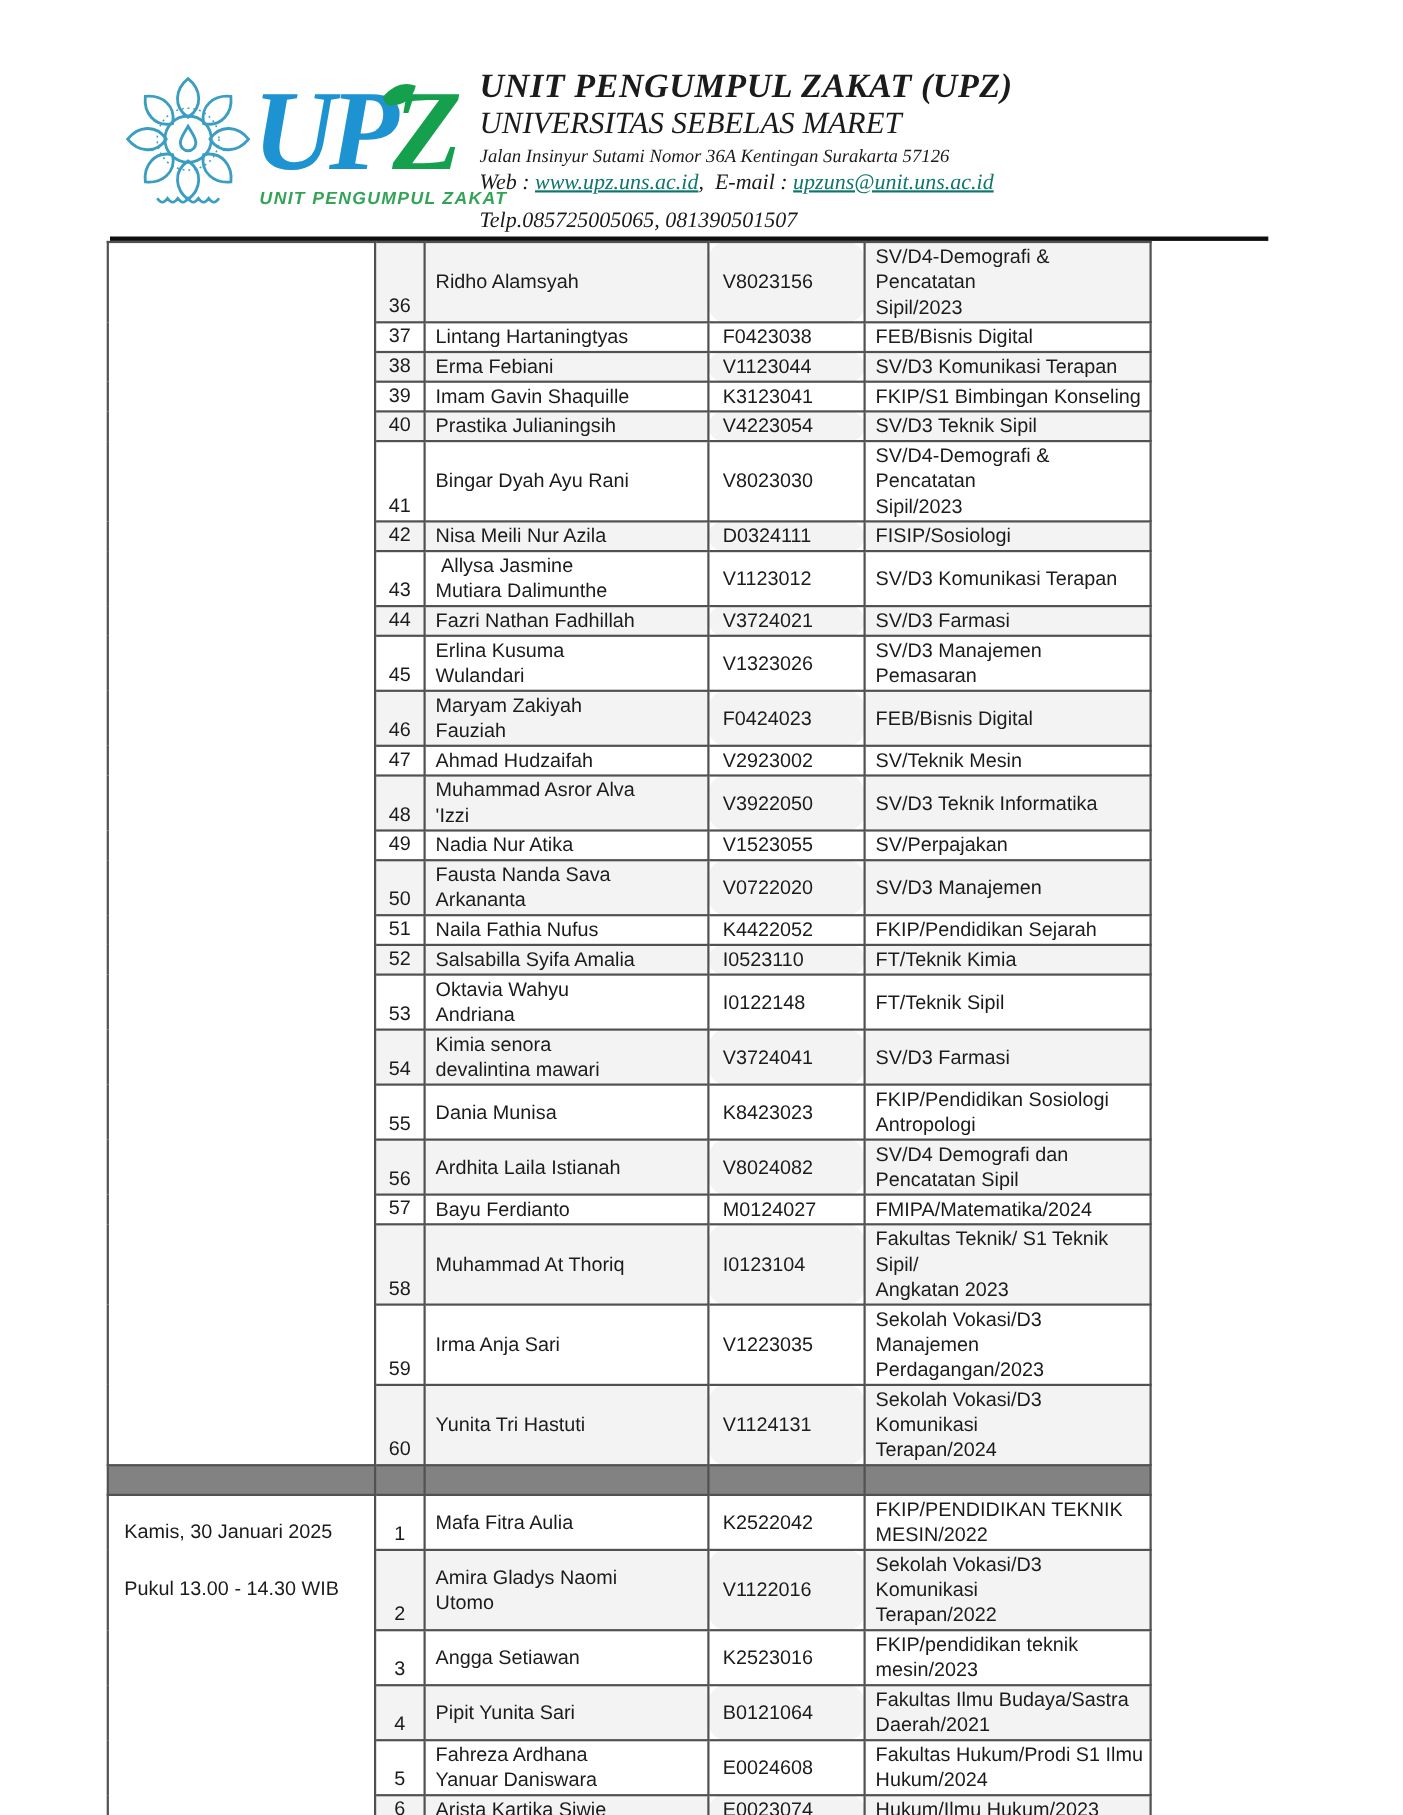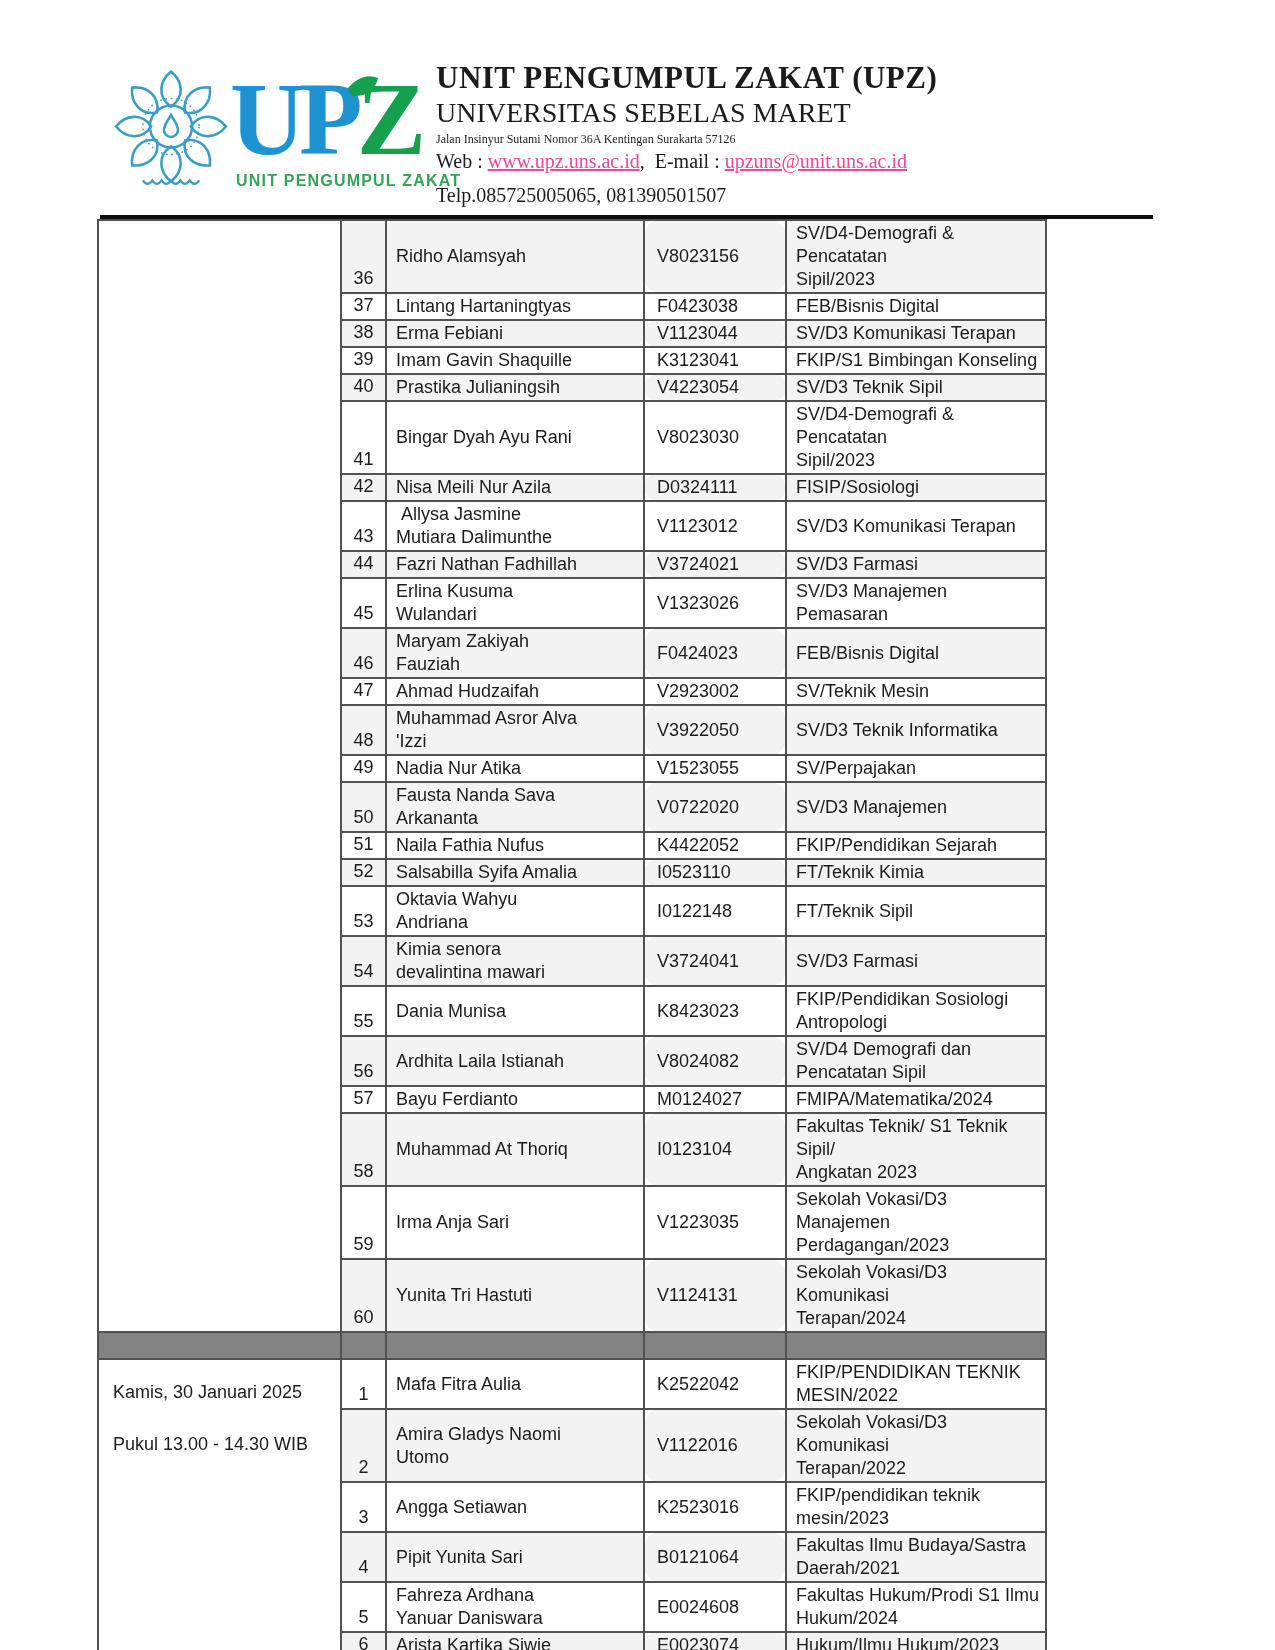--- a/index.html
+++ b/index.html
@@ -15,7 +15,7 @@
   }
 
   
-  .letterhead { position: absolute; left: 0; top: 0; width: 100%; height: 191px; }
+  .letterhead { position: absolute; left: 0; top: 0; width: 100%; height: 191px; font-style: italic; }
   .logo-block { position: absolute; left: 112px; top: 64px; width: 335px; height: 140px; }
   .emblem { position: absolute; left: 0; top: 4px; width: 118px; height: 124px; }
   .upz-word { position: absolute; left: 118px; top: 6px; width: 215px; height: 102px; }

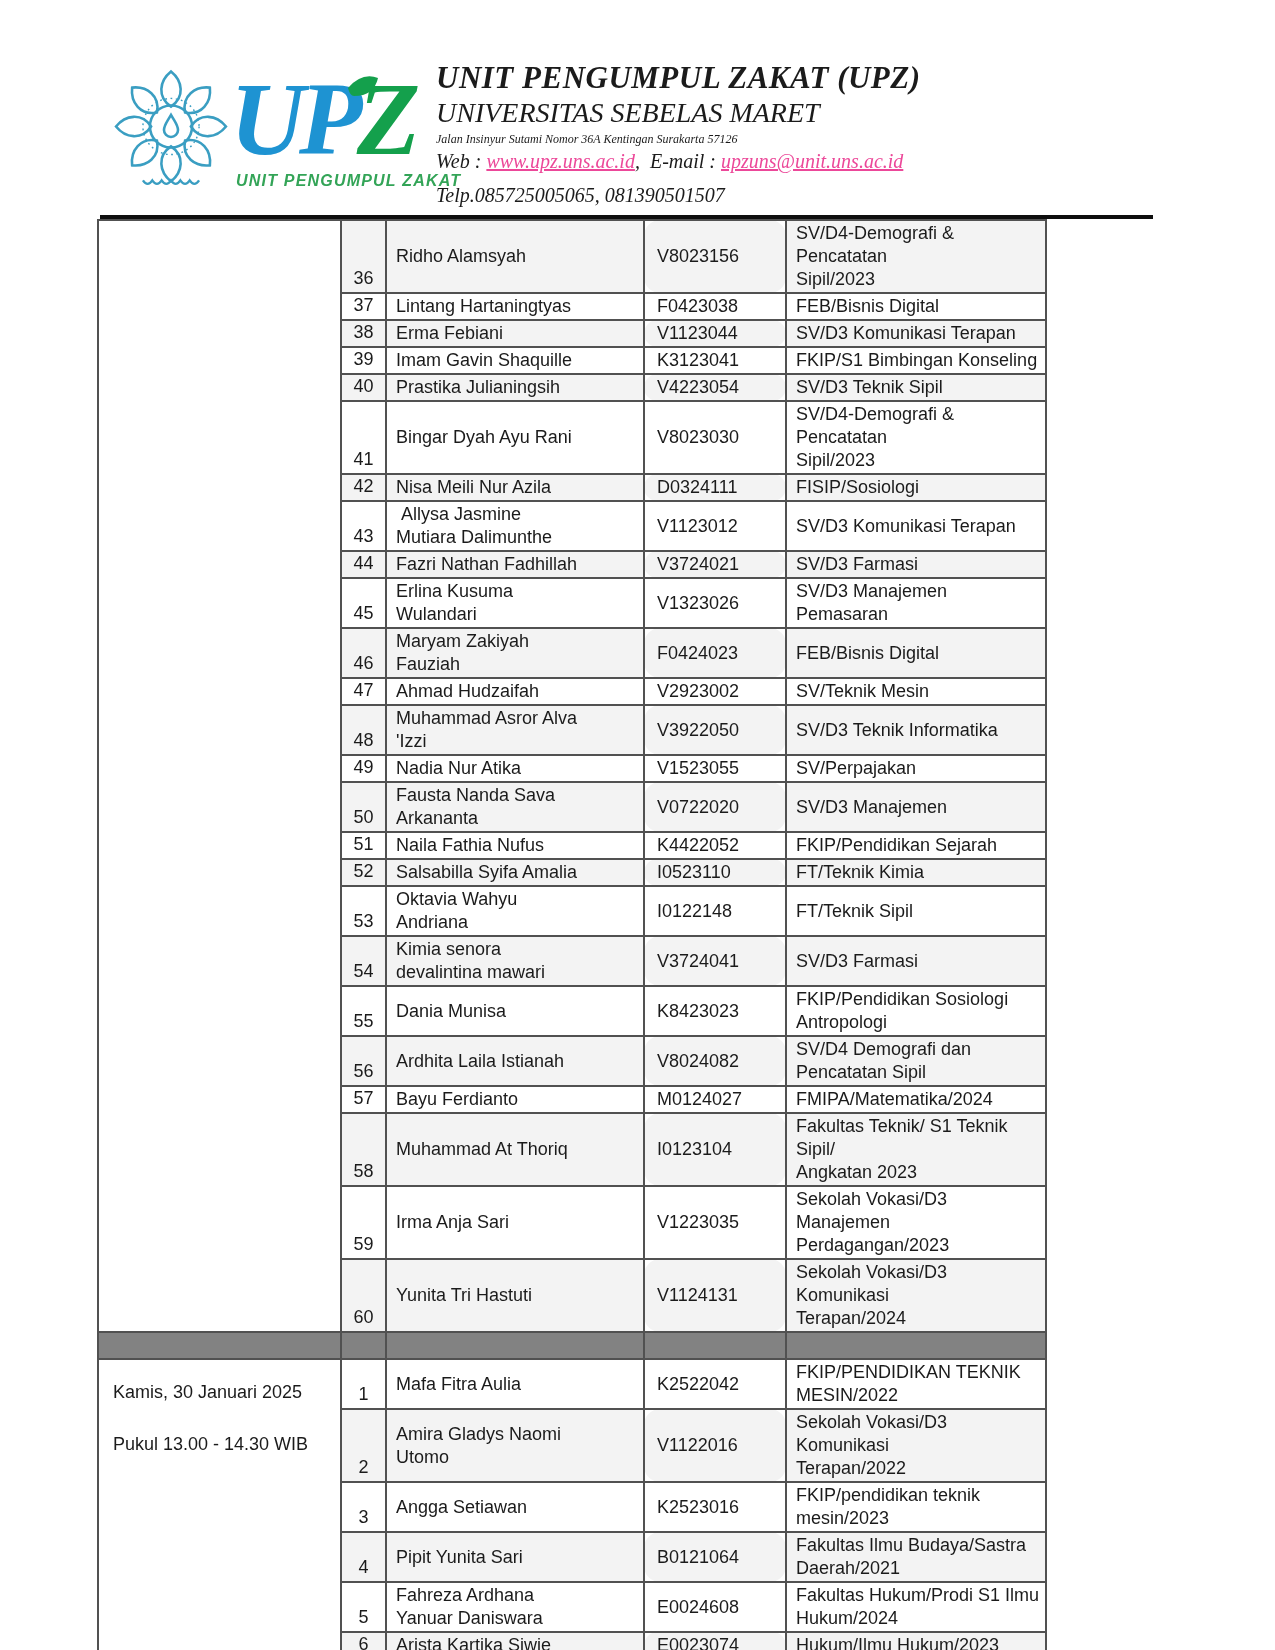--- a/index.html
+++ b/index.html
@@ -27,7 +27,7 @@
   .head-text { position: absolute; left: 436px; top: 60px; width: 660px; font-family: "Liberation Serif", serif; }
   .org-name { margin: 0; font-size: 31px; font-weight: bold; letter-spacing: 0.5px; }
   .university { margin: 1px 0 0; font-size: 28px; font-weight: normal; }
-  .addr-line { margin: 3px 0 0; font-size: 12px; }
+  .addr-line { margin: 3px 0 0; font-size: 17px; }
   .web-line { margin: 3px 0 0; font-size: 20px; }
   .telp-line { margin: 11px 0 0; font-size: 20px; }
   .web-line a { color: #ec4899; text-decoration: underline; cursor: pointer; }

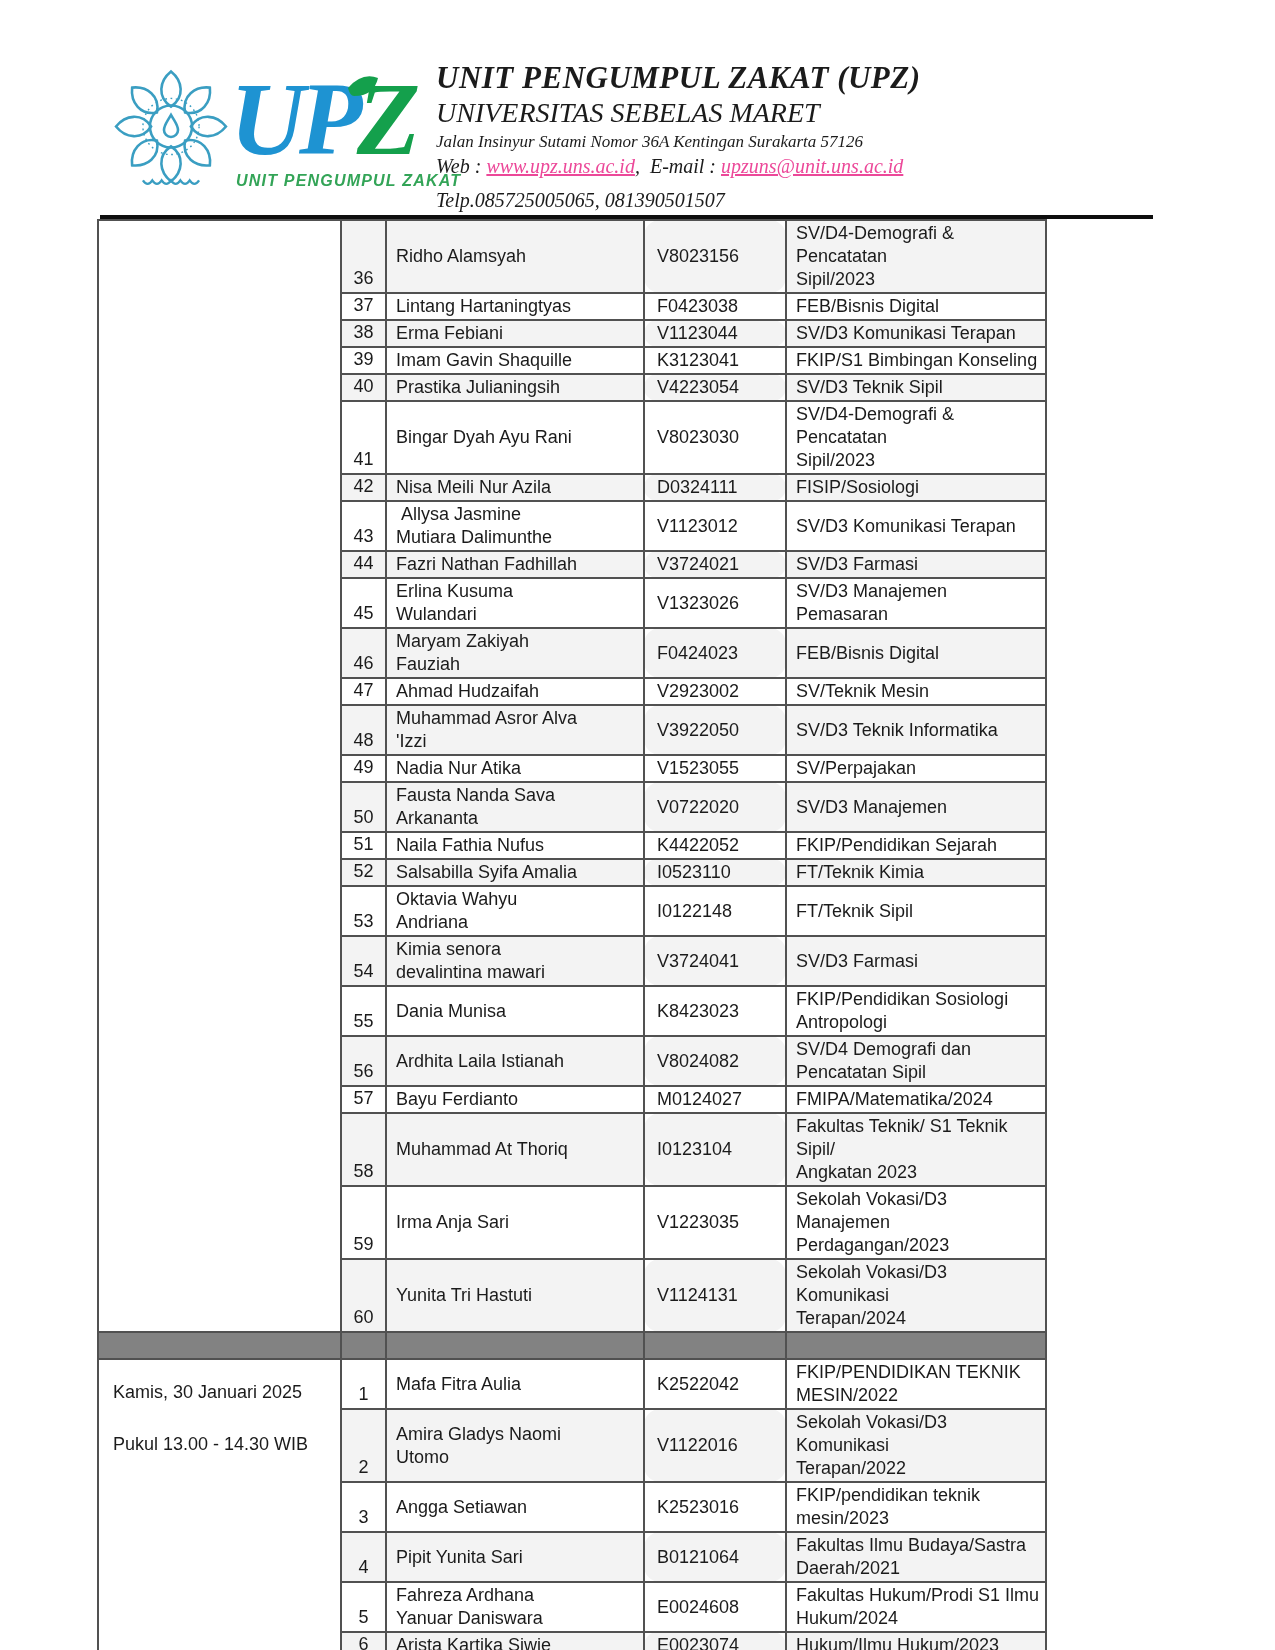--- a/index.html
+++ b/index.html
@@ -30,7 +30,7 @@
   .addr-line { margin: 3px 0 0; font-size: 17px; }
   .web-line { margin: 3px 0 0; font-size: 20px; }
   .telp-line { margin: 11px 0 0; font-size: 20px; }
-  .web-line a { color: #ec4899; text-decoration: underline; cursor: pointer; }
+  .web-line a { color: #0f766e; text-decoration: underline; cursor: pointer; }
   .head-rule { position: absolute; left: 100px; top: 215px; width: 1053px; height: 4px; background: #0e0e0e; }
 
   

